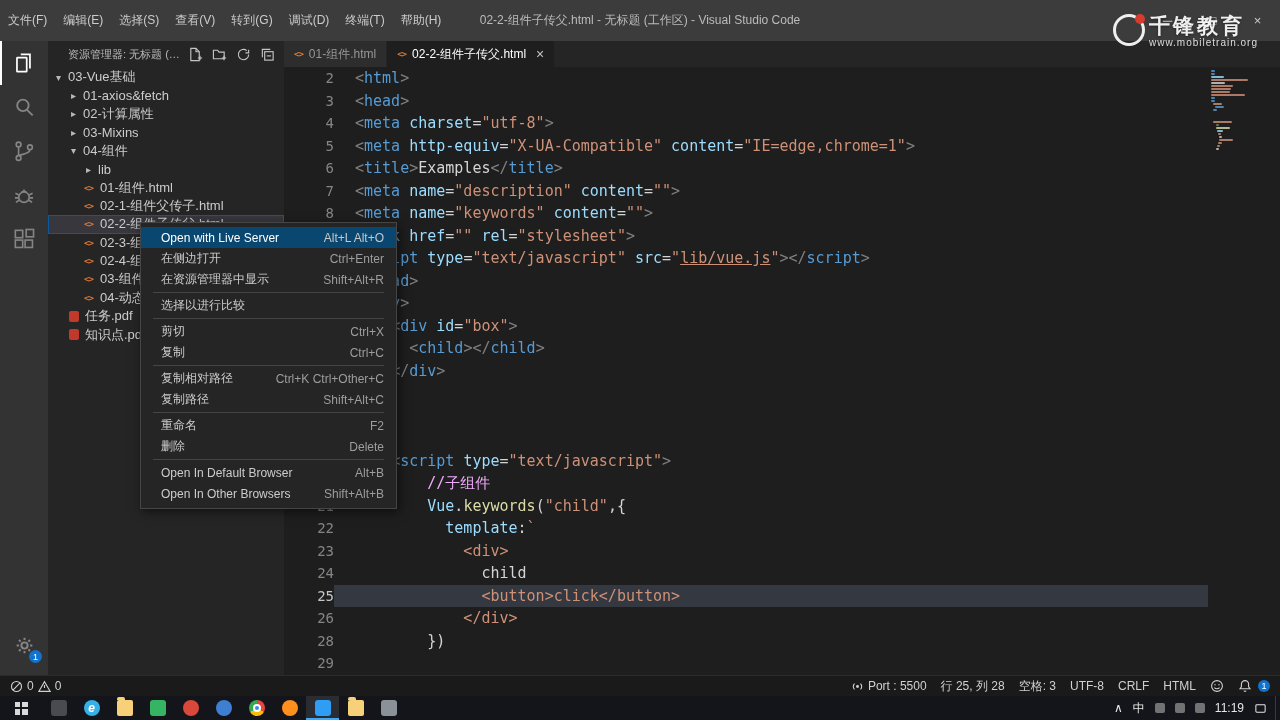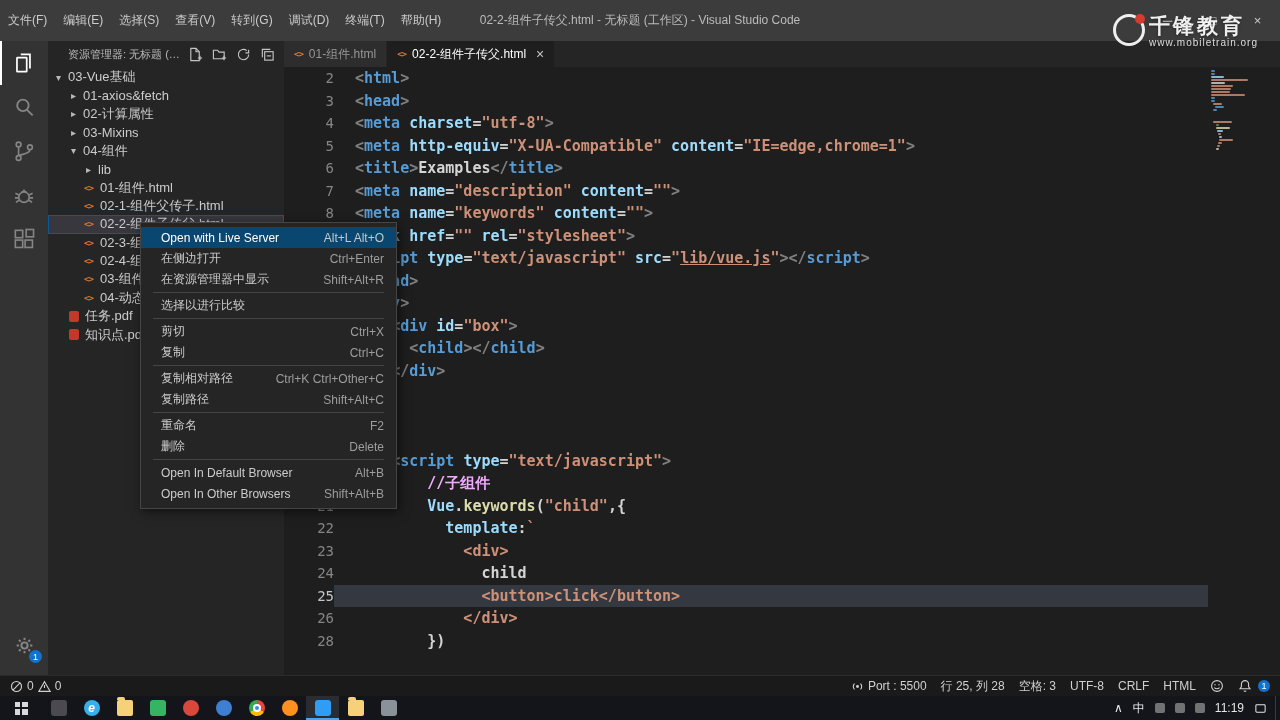--- a/index.html
+++ b/index.html
@@ -48,7 +48,7 @@
   .code{position:absolute;left:0;top:0;right:72px;}
   .code-line{display:flex;height:22.5px;line-height:22.5px;white-space:pre;}
   .ln{flex:0 0 50px;text-align:right;color:#858585;font-size:14px;}
-  .lc{flex:1;padding-left:21px;color:#d4d4d4;font-weight:bold;}
+  .lc{flex:1;padding-left:21px;color:#d4d4d4;}
   .code-line.hl .lc{background:#343941;}
   .code-line.hl .ln{color:#c6c6c6;}
   .tk-p{color:#808080}.tk-t{color:#569cd6}.tk-a{color:#9cdcfe}.tk-s{color:#ce9178}

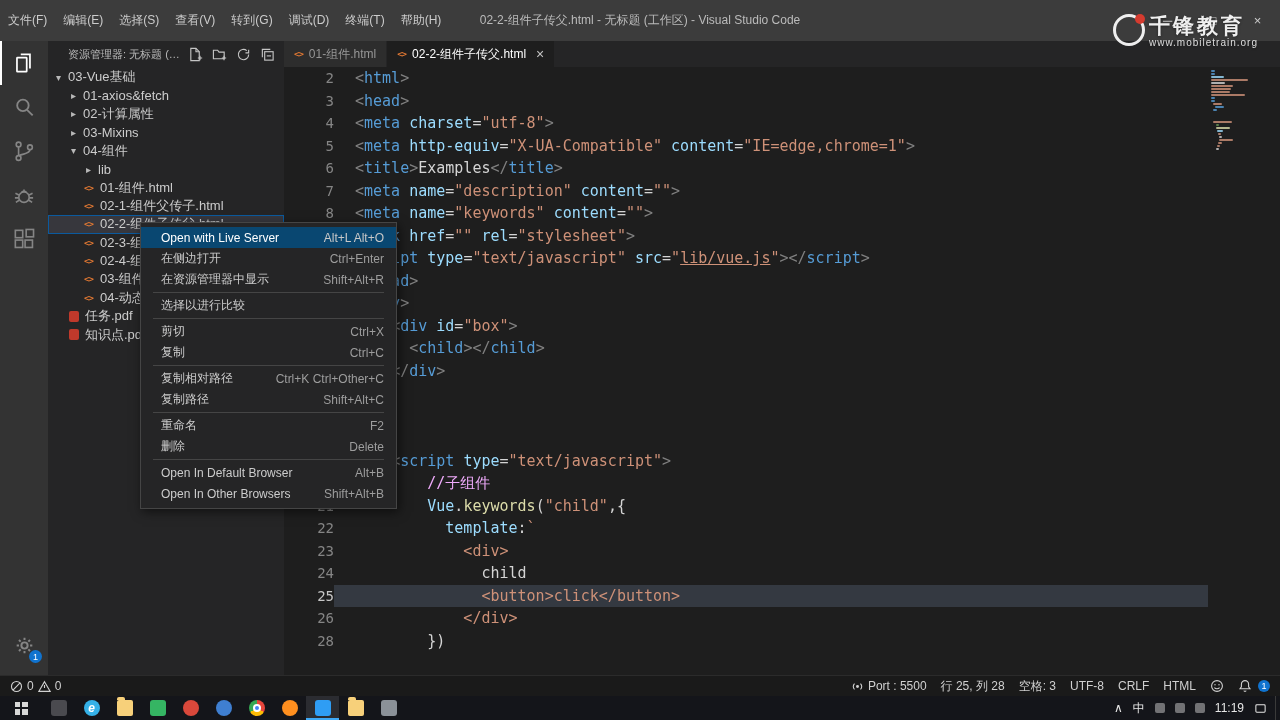--- a/index.html
+++ b/index.html
@@ -311,6 +311,7 @@
             <div class="code-line hl"><span class="ln">25</span><span class="lc"><span class="tk-s">              &lt;button&gt;click&lt;/button&gt;</span></span></div>
             <div class="code-line"><span class="ln">26</span><span class="lc"><span class="tk-s">            &lt;/div&gt;</span></span></div>
             <div class="code-line"><span class="ln">28</span><span class="lc"><span class="tk-w">        })</span></span></div>
+            <div class="code-line"><span class="ln">29</span><span class="lc"></span></div>
           </div>
         <div class="minimap" id="minimap">
             <div class="mm-row">

